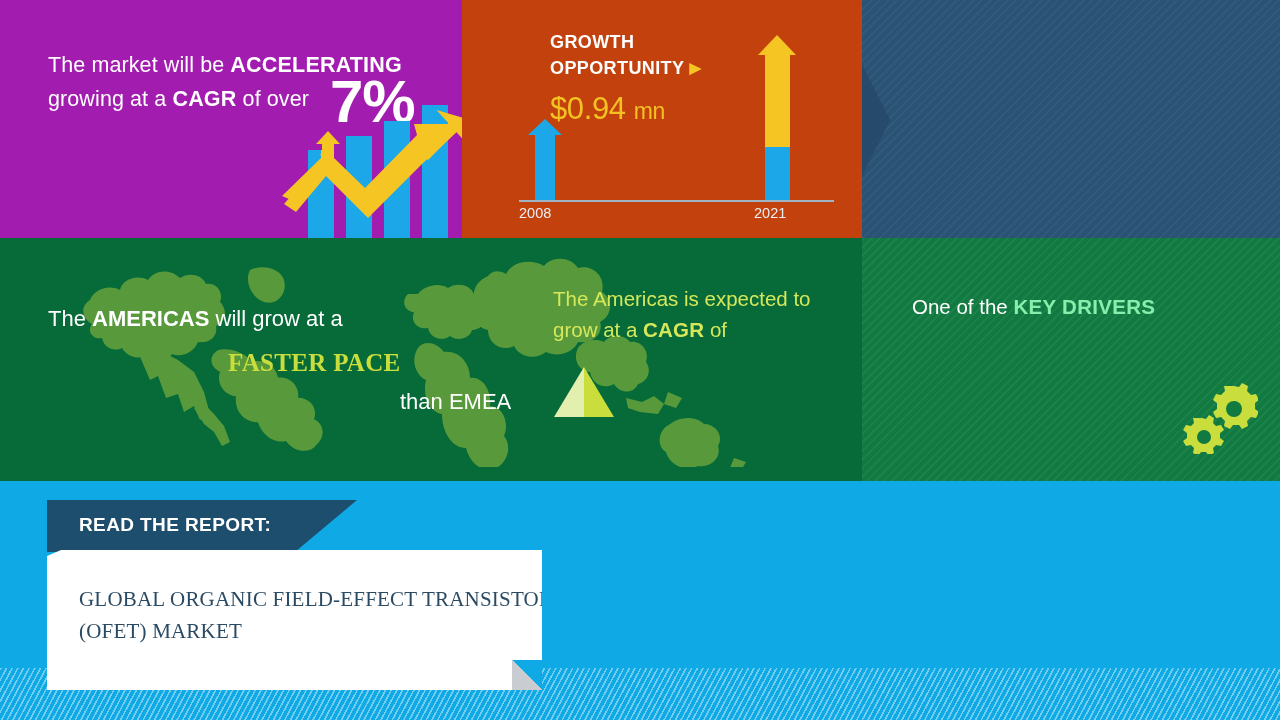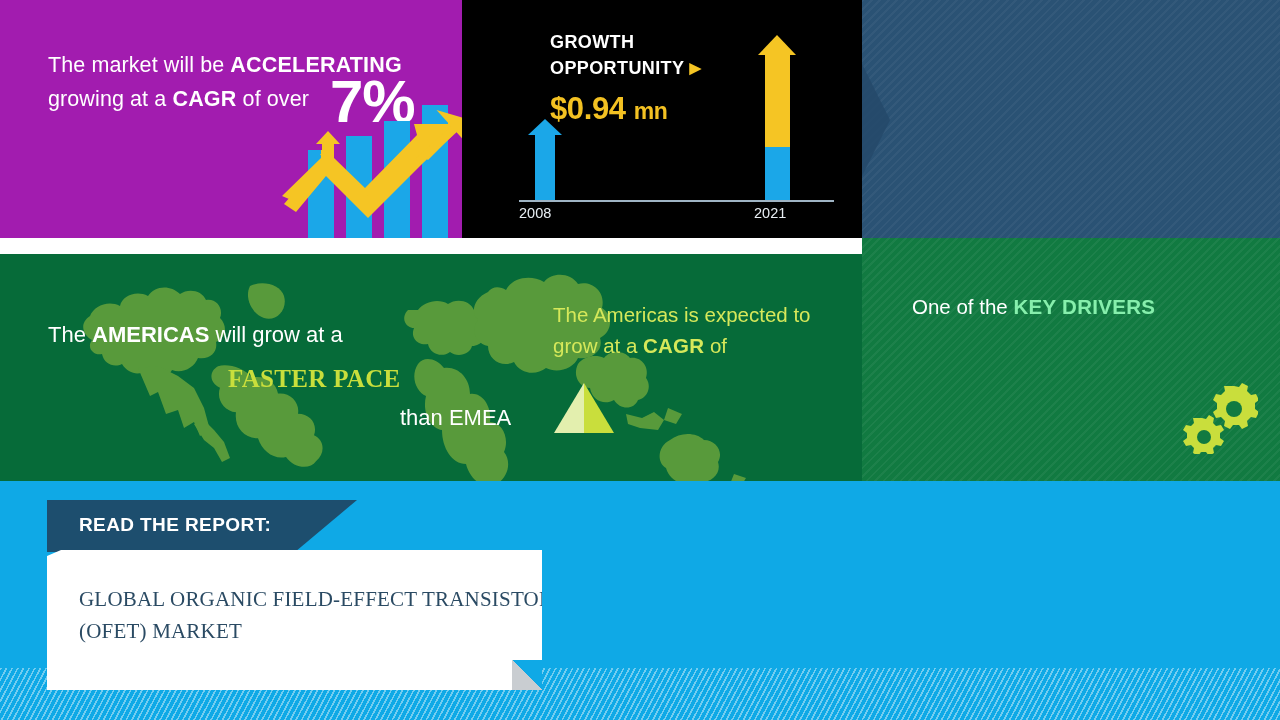--- a/index.html
+++ b/index.html
@@ -19,7 +19,7 @@
   
   .row1 { position:absolute; left:0; top:0; width:1280px; height:238px; }
   .p1 { position:absolute; left:0;   top:0; width:462px; height:238px; background:#a21caf; overflow:hidden; }
-  .p2 { position:absolute; left:462px;top:0; width:400px; height:238px; background:#000000; overflow:hidden; }
+  .p2 { position:absolute; left:462px;top:0; width:400px; height:238px; background:#c2410c; overflow:hidden; }
   .p3 { position:absolute; left:862px;top:0; width:418px; height:238px; background:#2A5274; overflow:hidden; }
 
   .stripes {

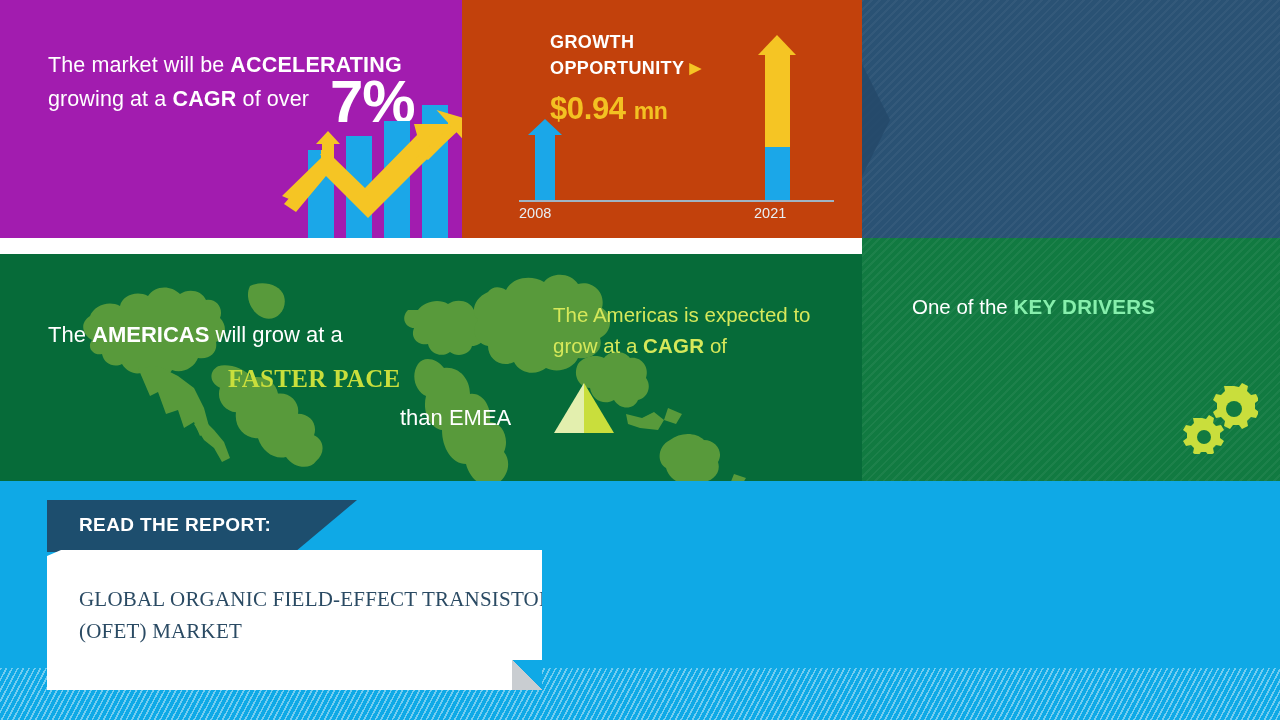--- a/index.html
+++ b/index.html
@@ -67,7 +67,7 @@
   .tri-mark { color:#F5C524; font-size:15px; vertical-align:1px; letter-spacing:0; }
   .p2-value {
     position:absolute; left:88px; top:91px;
-    color:#F3C122; font-size:31px; font-weight:bold; letter-spacing:-.4px;
+    color:#F3C122; font-size:31px; font-weight:normal; letter-spacing:-.4px;
   }
   .p2-value .mn { font-size:23px; }
   .axisline {

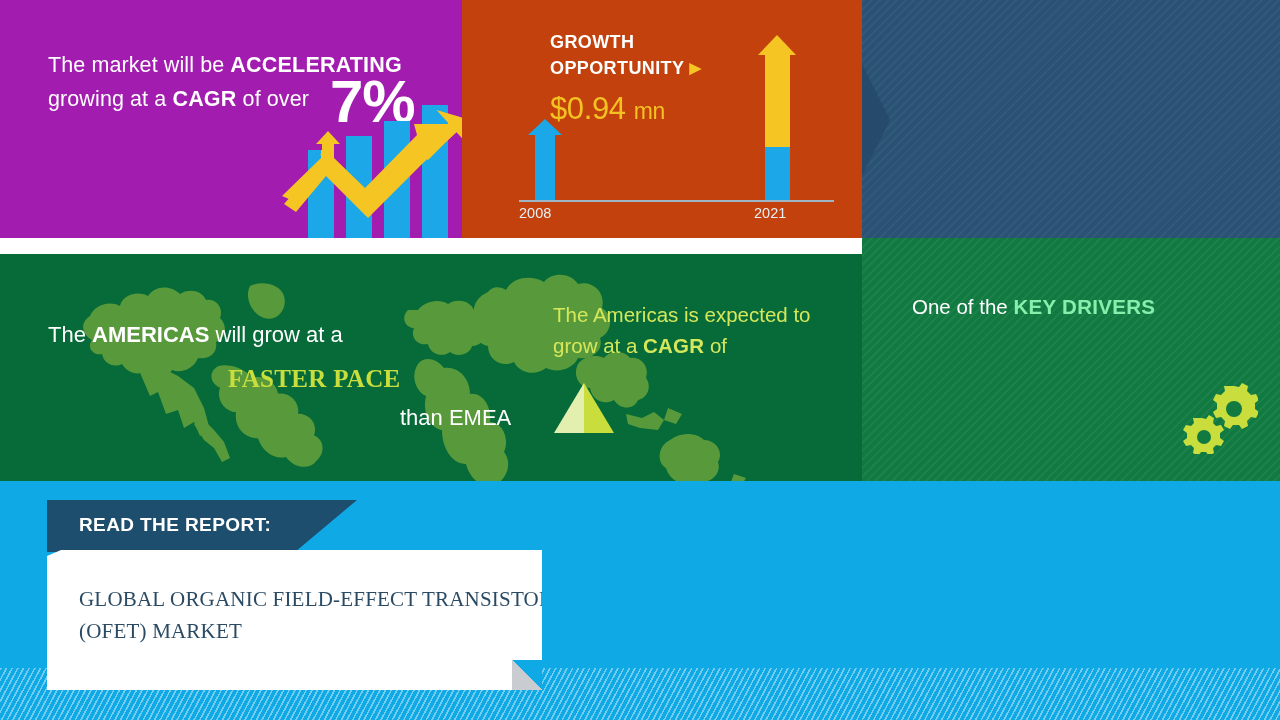--- a/index.html
+++ b/index.html
@@ -85,7 +85,7 @@
 
   
   .row2 { position:absolute; left:0; top:238px; width:1280px; height:243px; }
-  .g1 { position:absolute; left:0;   top:0; width:862px; height:243px; background:#066B39; overflow:hidden;margin-top:16px; }
+  .g1 { position:absolute; left:0;   top:0; width:862px; height:243px; background:#066B39; overflow:hidden; }
   .g2 { position:absolute; left:862px;top:0; width:418px; height:243px; background:#117A41; overflow:hidden; }
 
   .worldmap { position:absolute; left:18px; top:14px; width:790px; height:215px; opacity:.85; }

